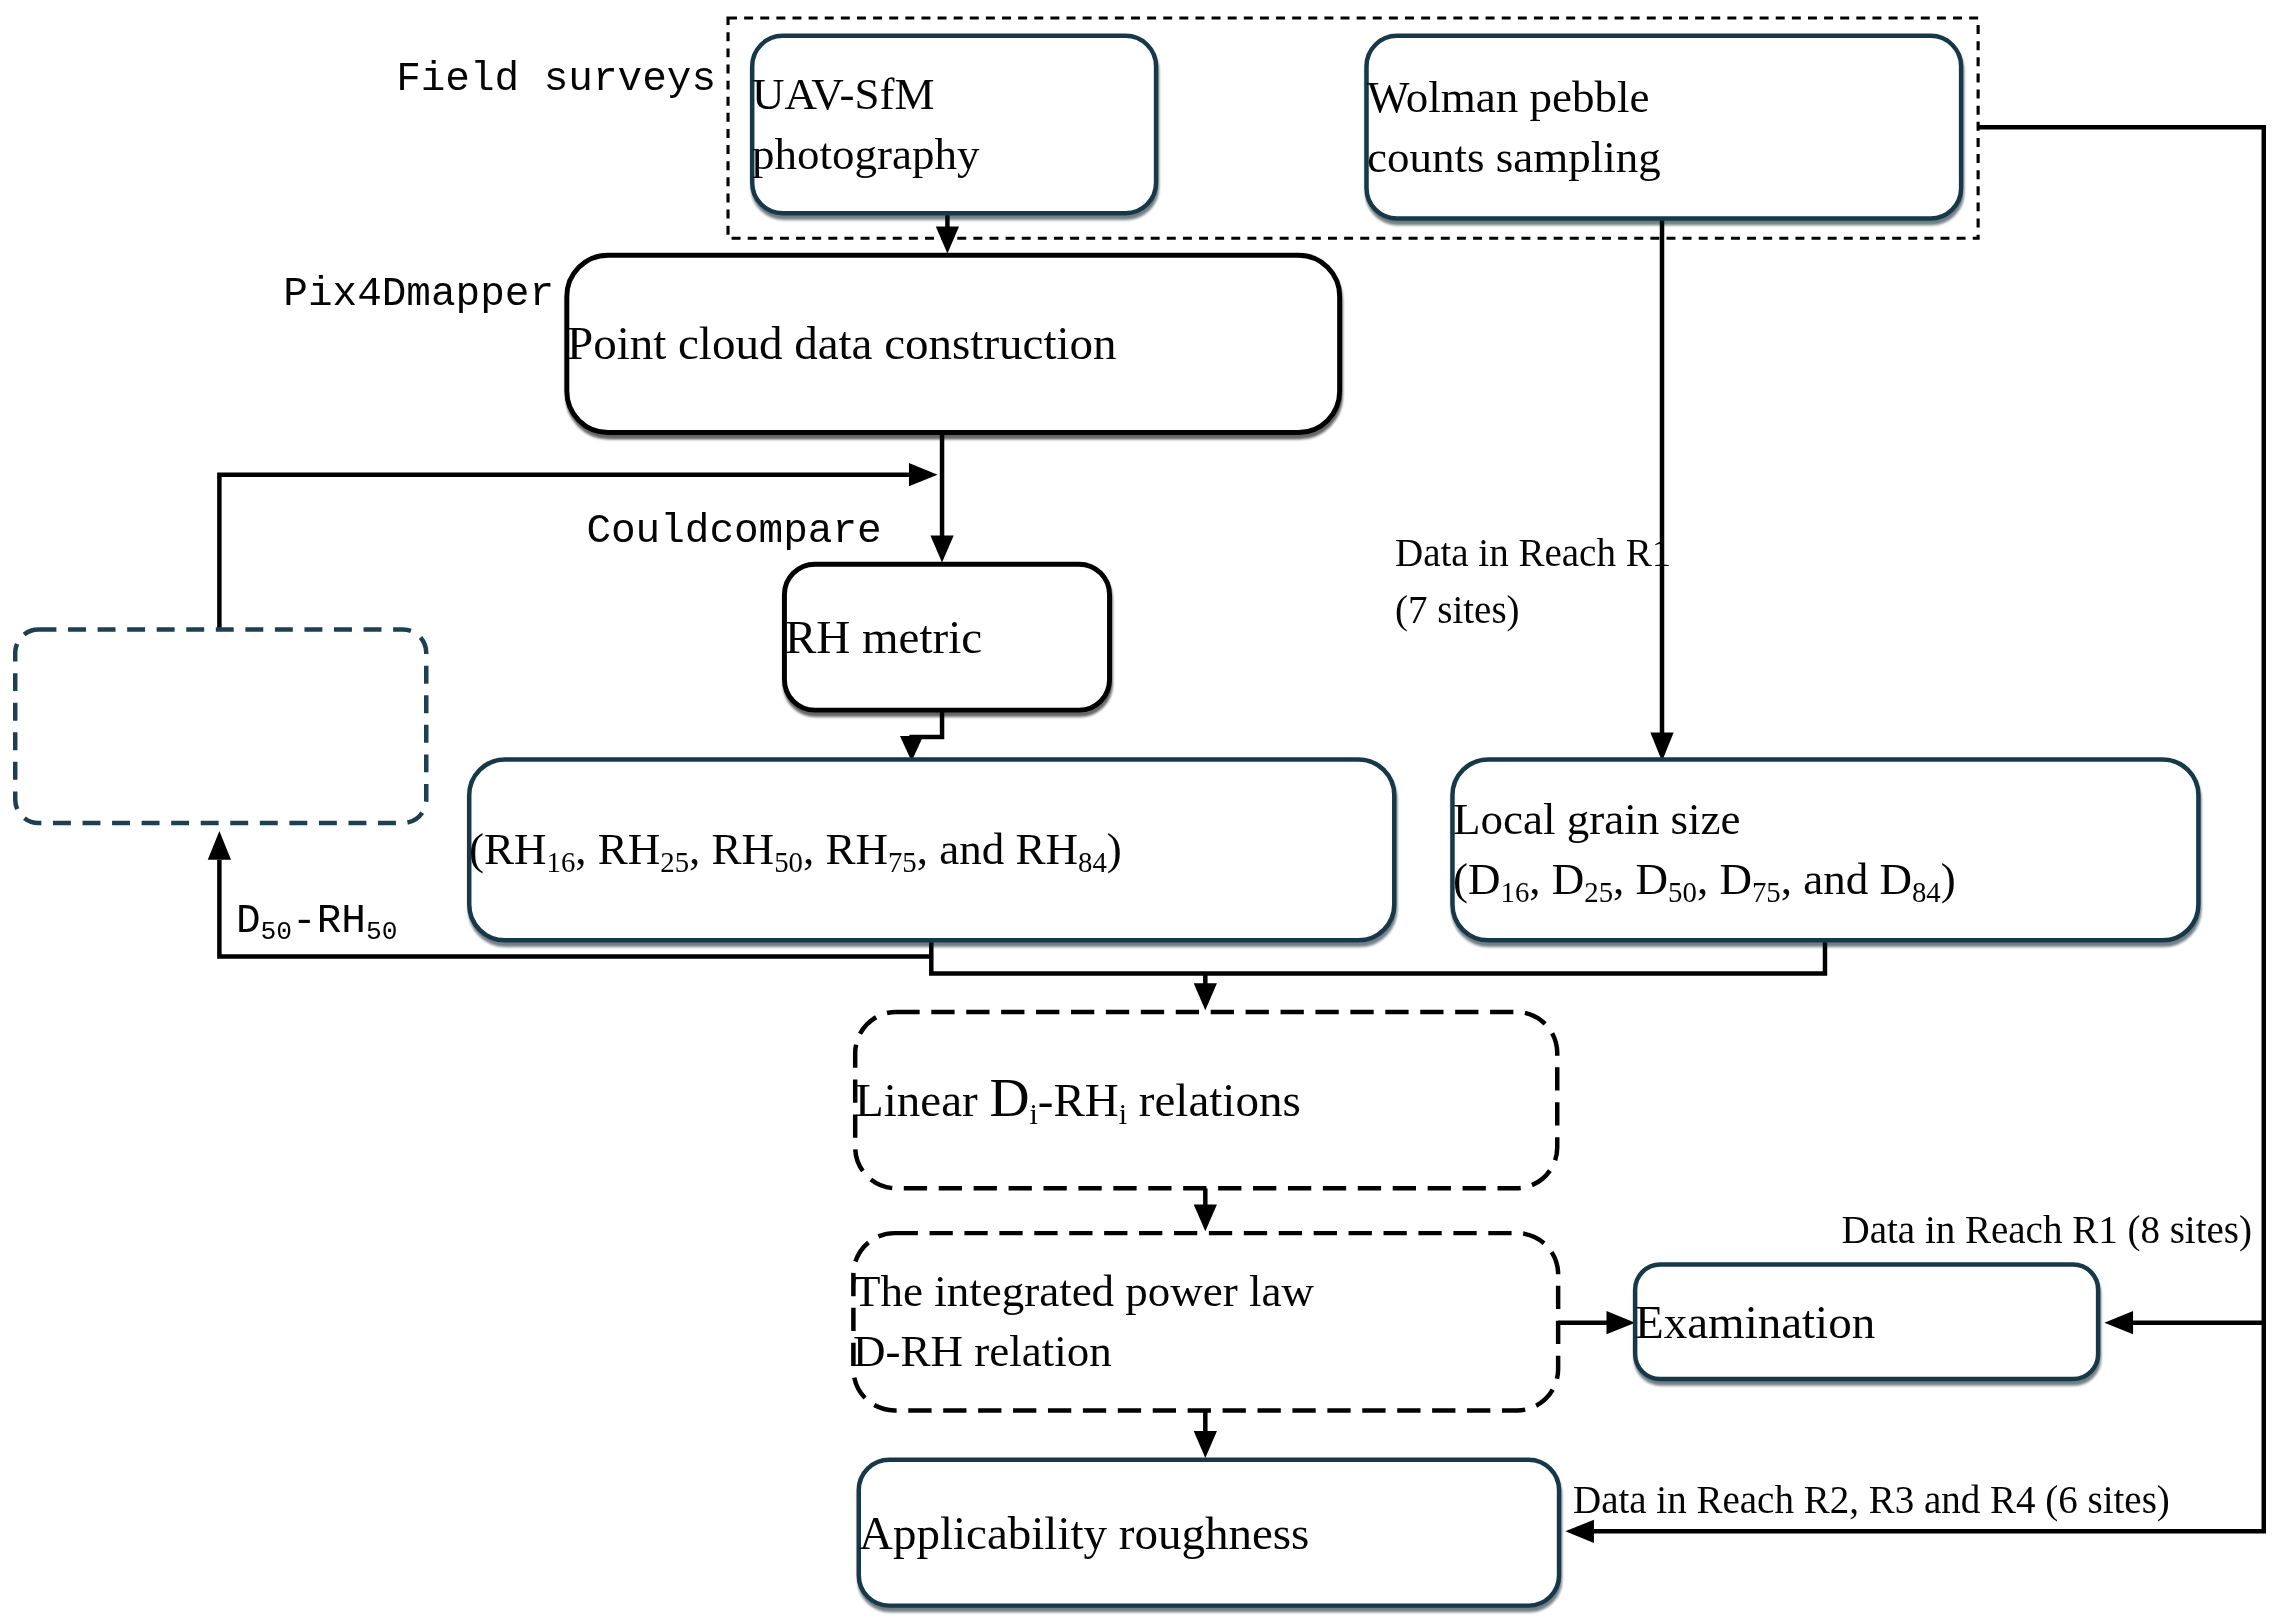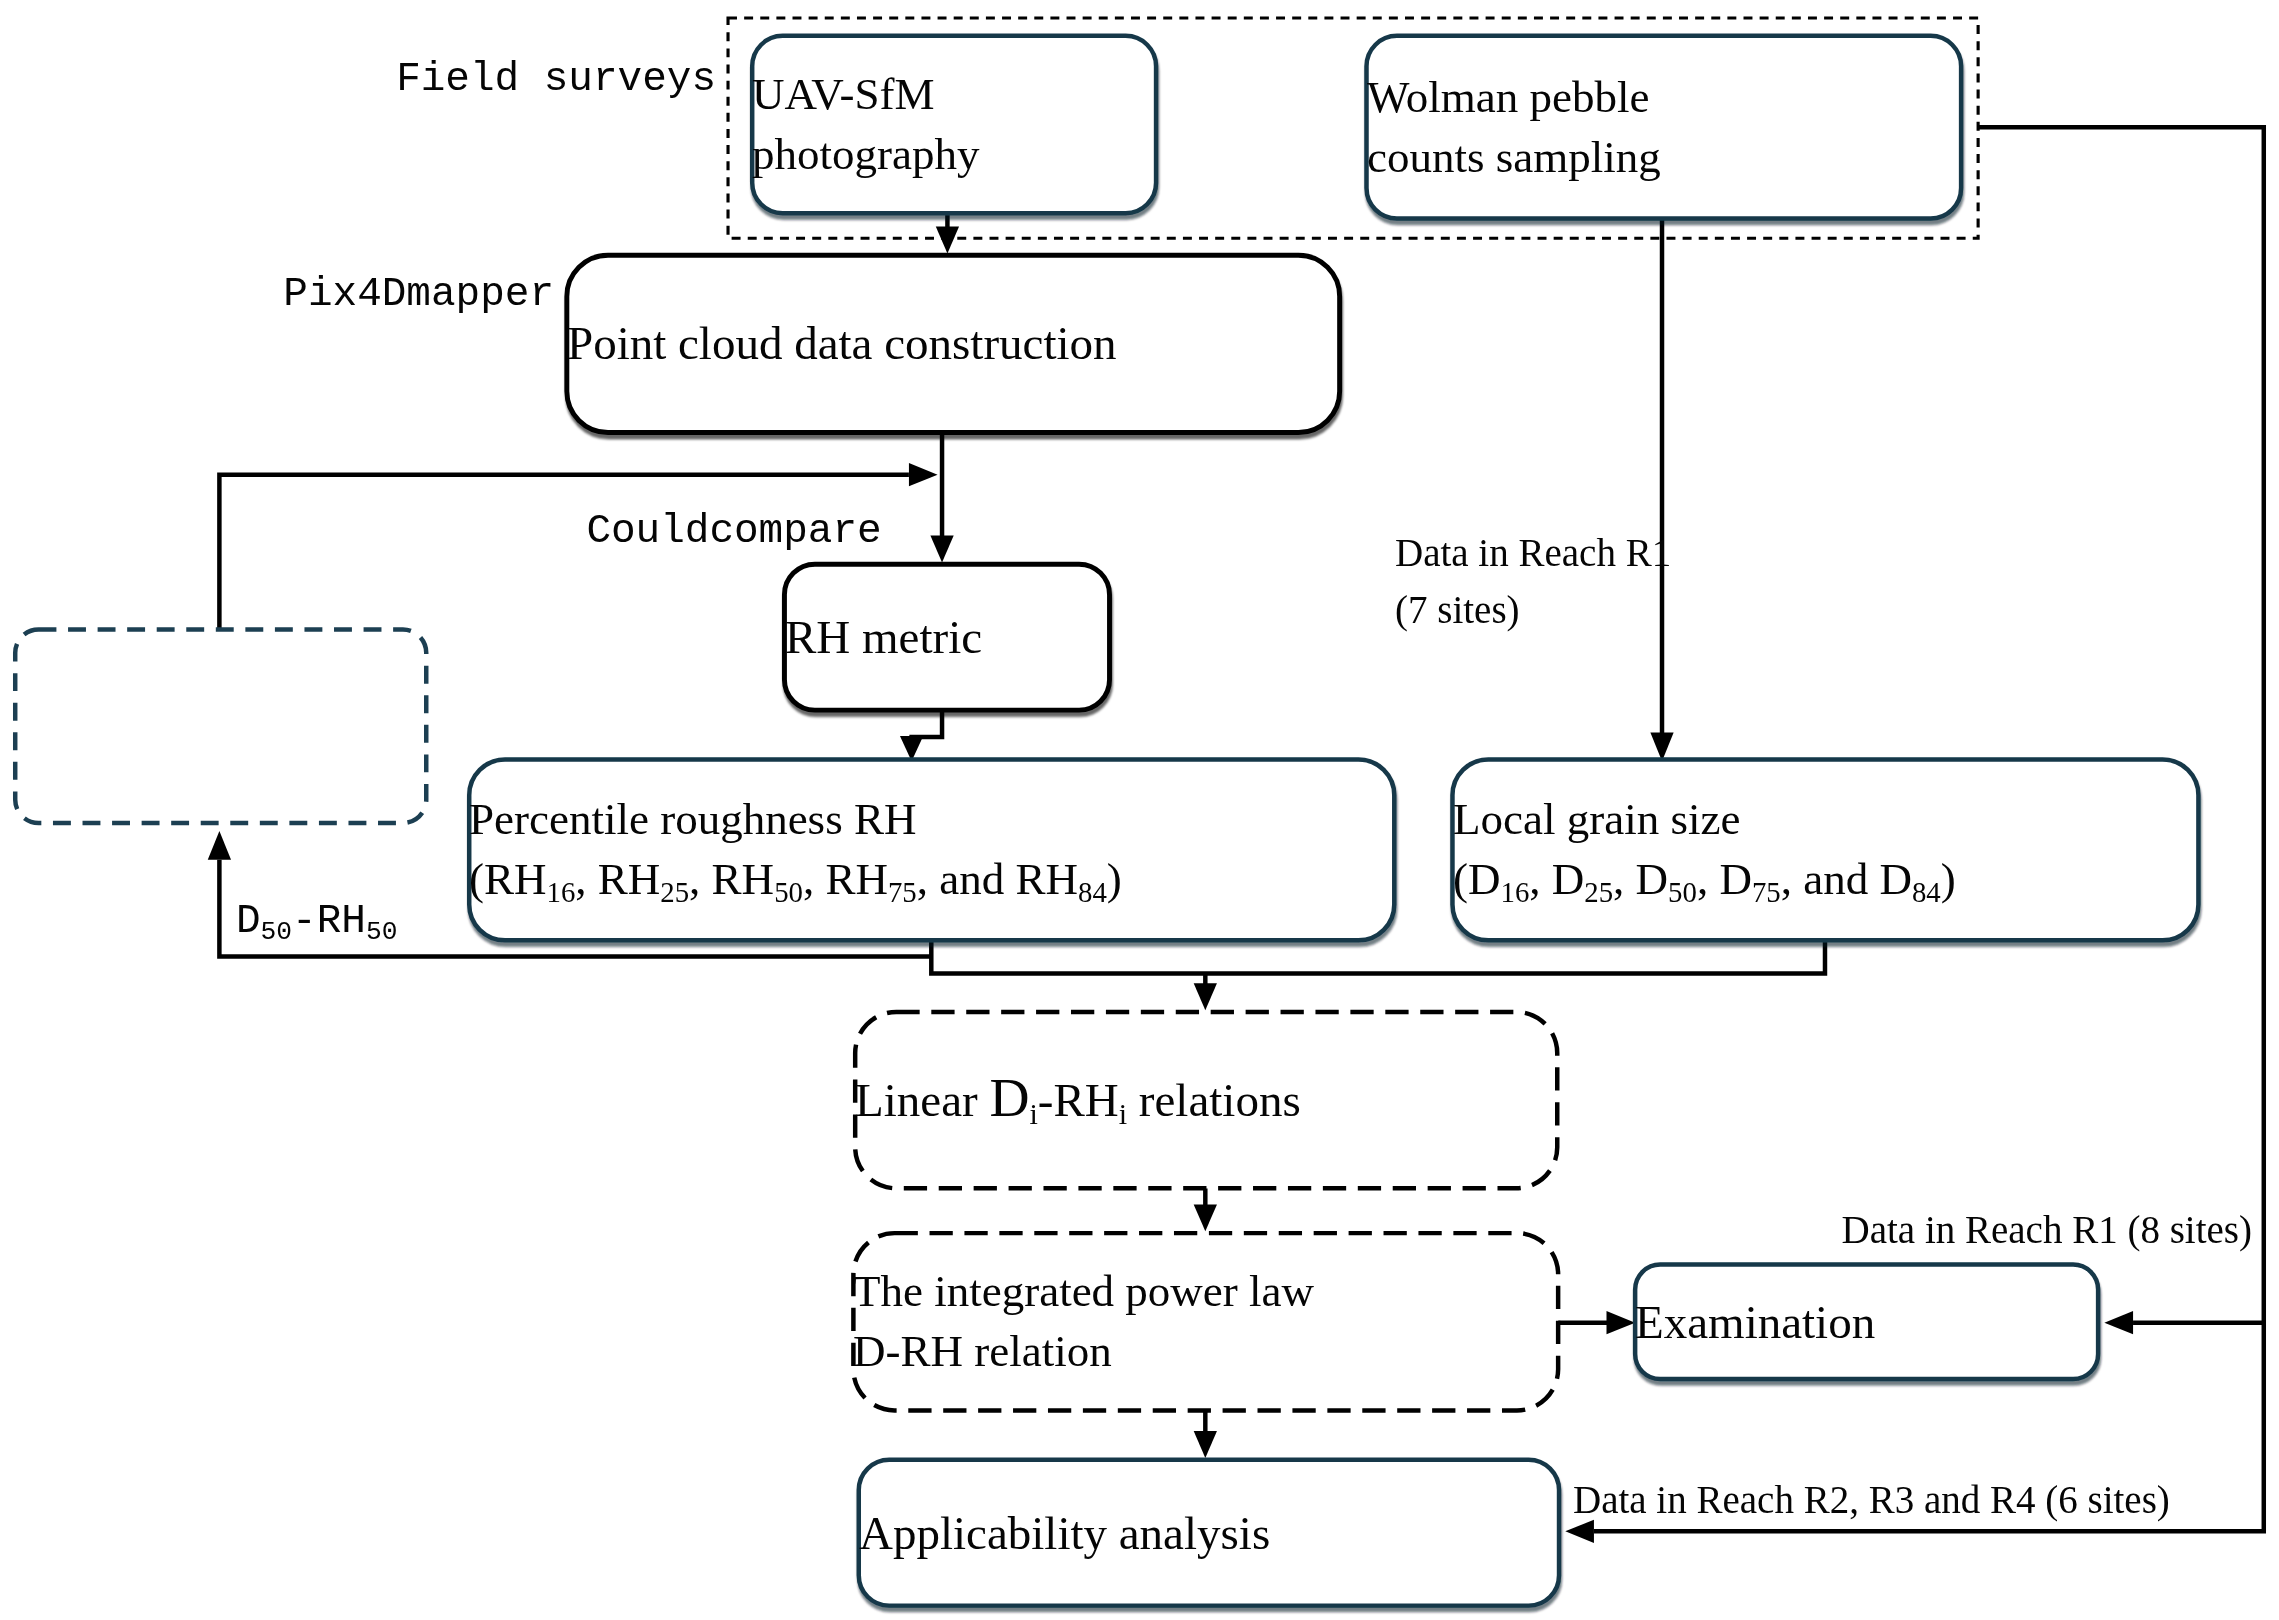--- a/index.html
+++ b/index.html
@@ -148,7 +148,6 @@
 
 
   <div class="node f50" style="left:469px; top:759px; width:925px; height:181px;">
-    <div>Percentile roughness RH</div>
     <div><span>(RH</span><span class="sub">16</span><span>, RH</span><span class="sub">25</span><span>, RH</span><span class="sub">50</span><span>, RH</span><span class="sub">75</span><span>, and RH</span><span class="sub">84</span><span>)</span></div>
   </div>
 

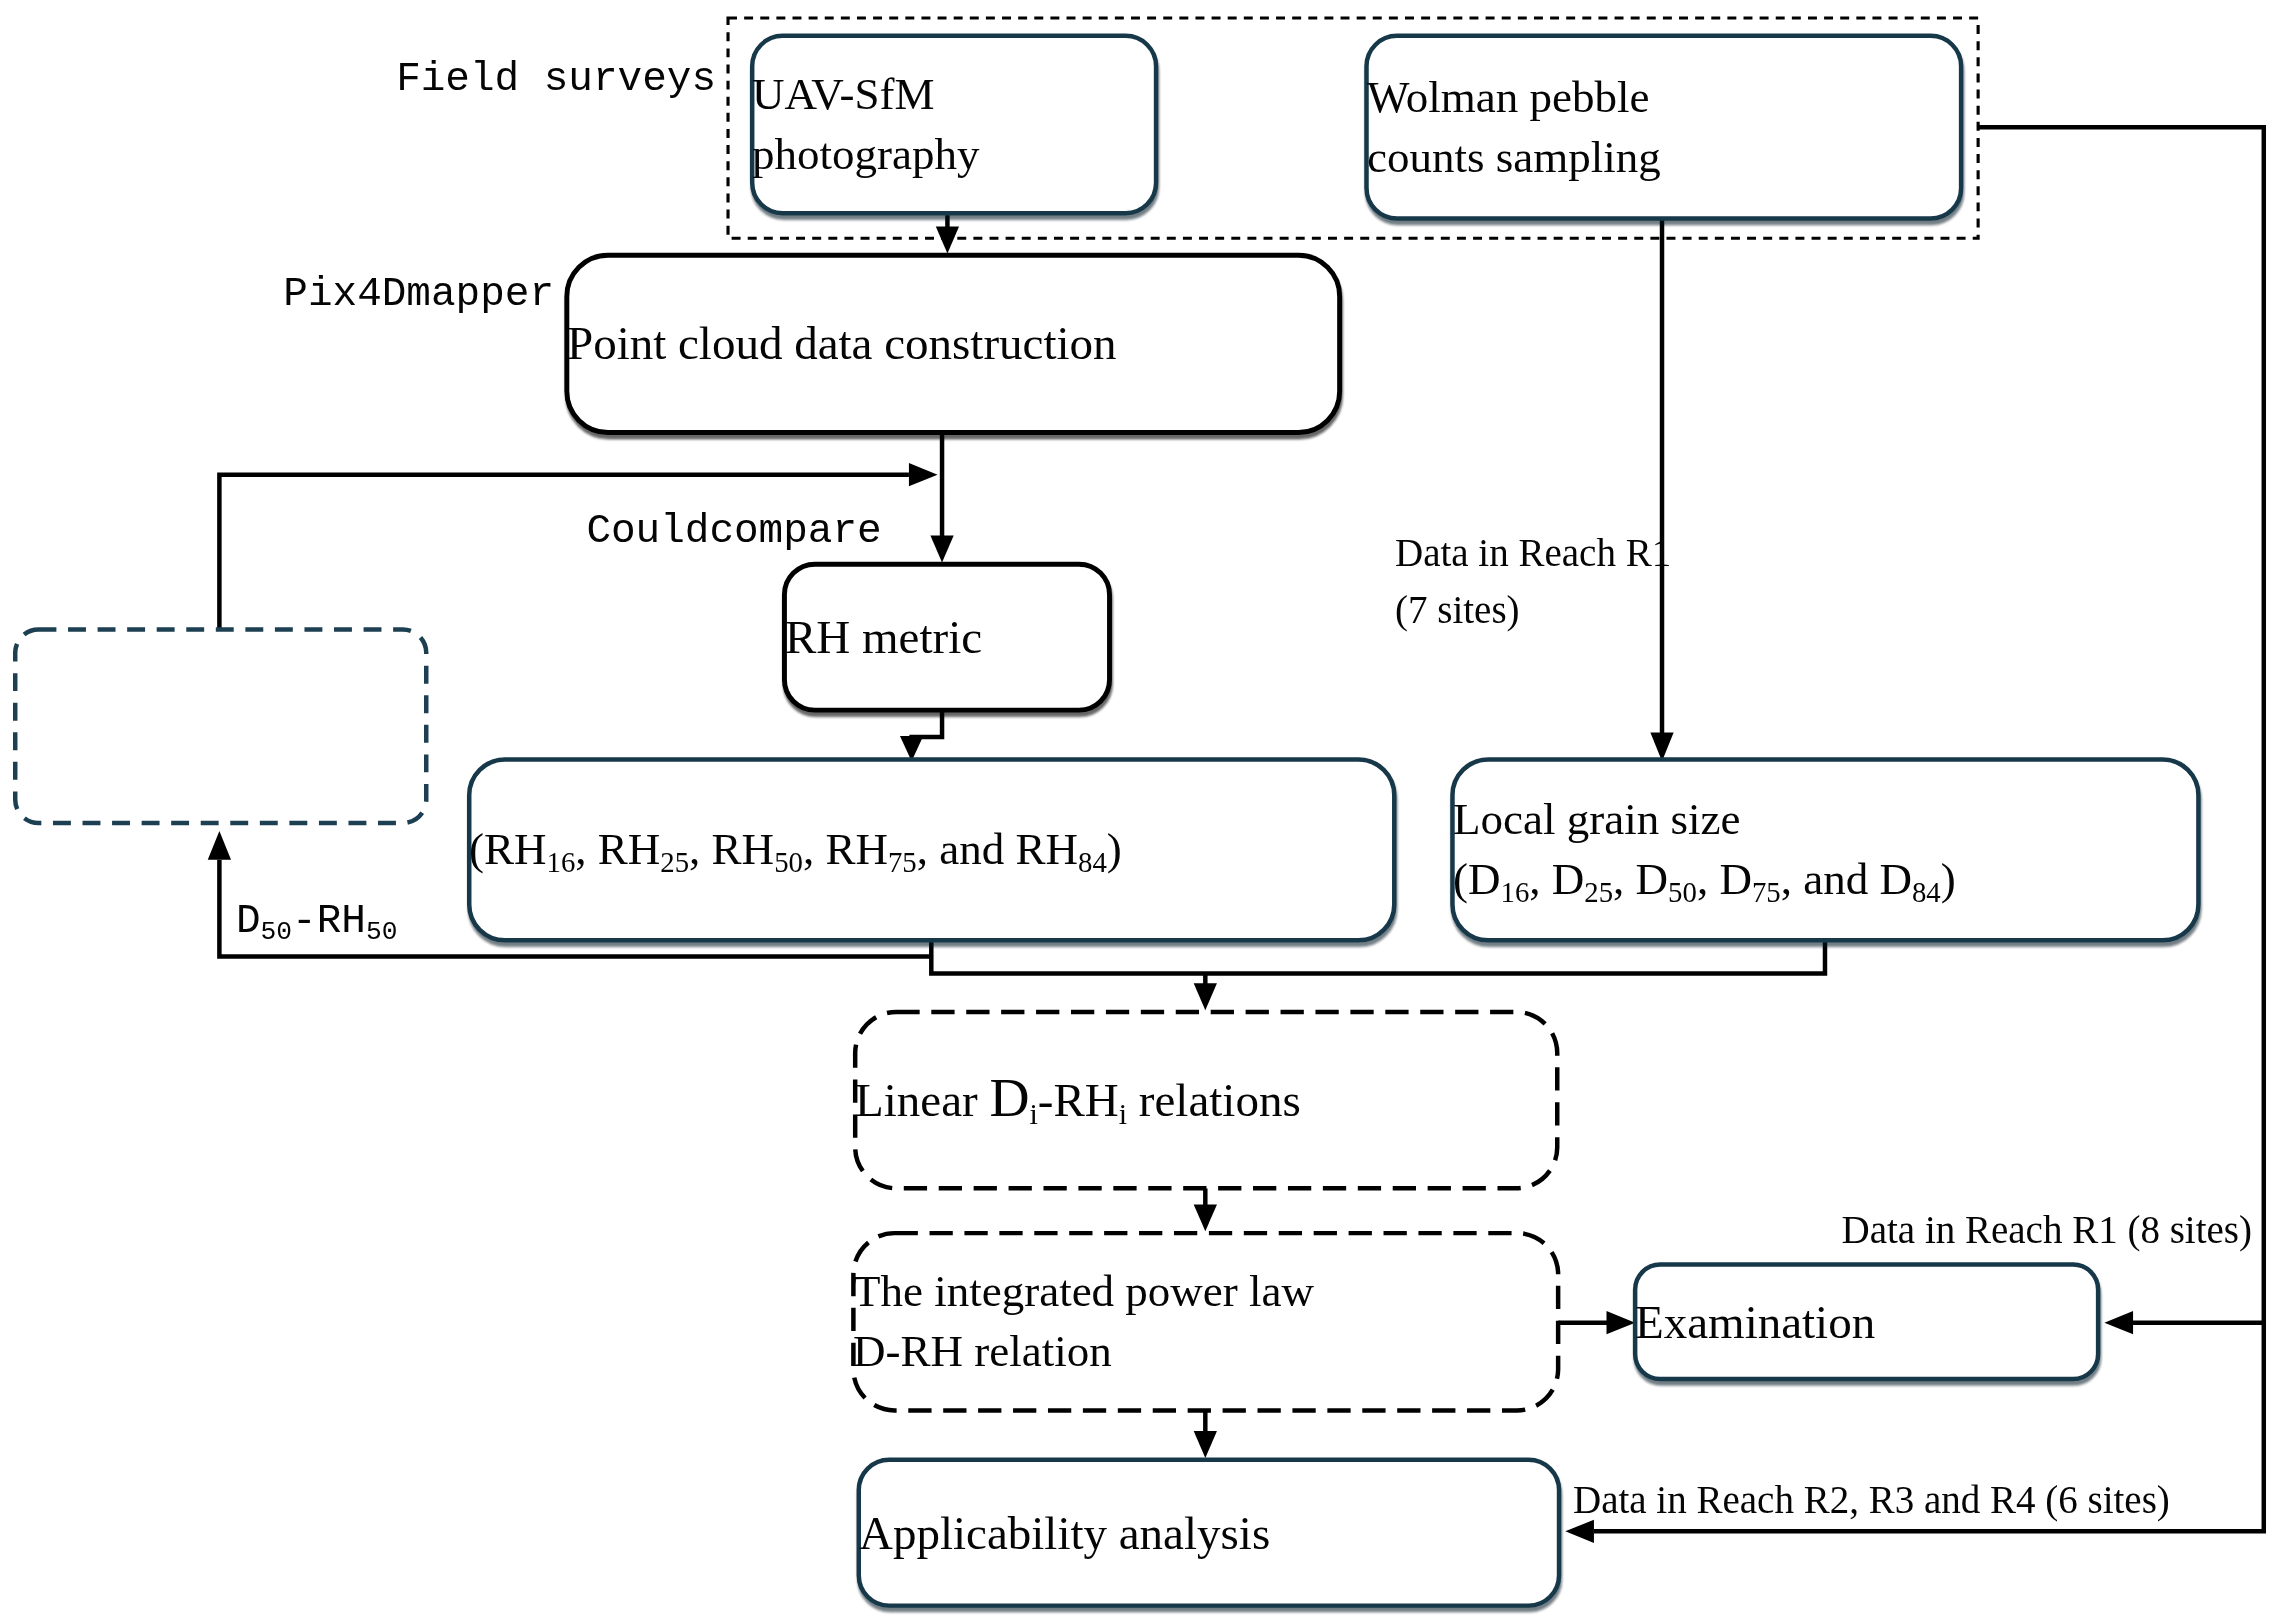--- a/index.html
+++ b/index.html
@@ -170,7 +170,7 @@
   </div>
 
   <div class="node f52" style="left:859px; top:1460px; width:700px; height:146px;">
-    <div>Applicability analysis</div>
+    <div>Applicability roughness</div>
   </div>
 
   <div class="lbl f46 ta-r" style="left:394px; top:50px; width:322px;">Field surveys</div>

